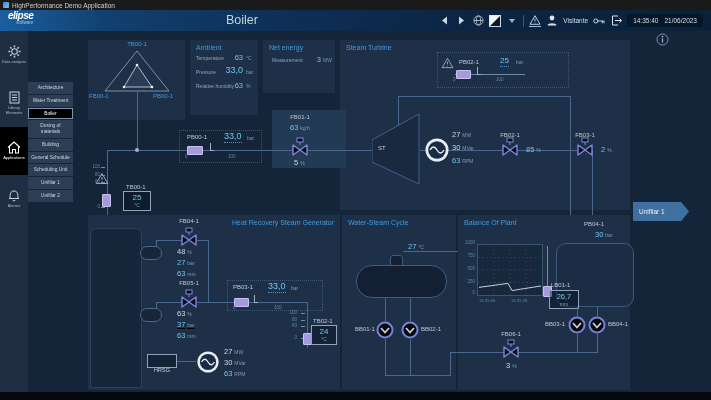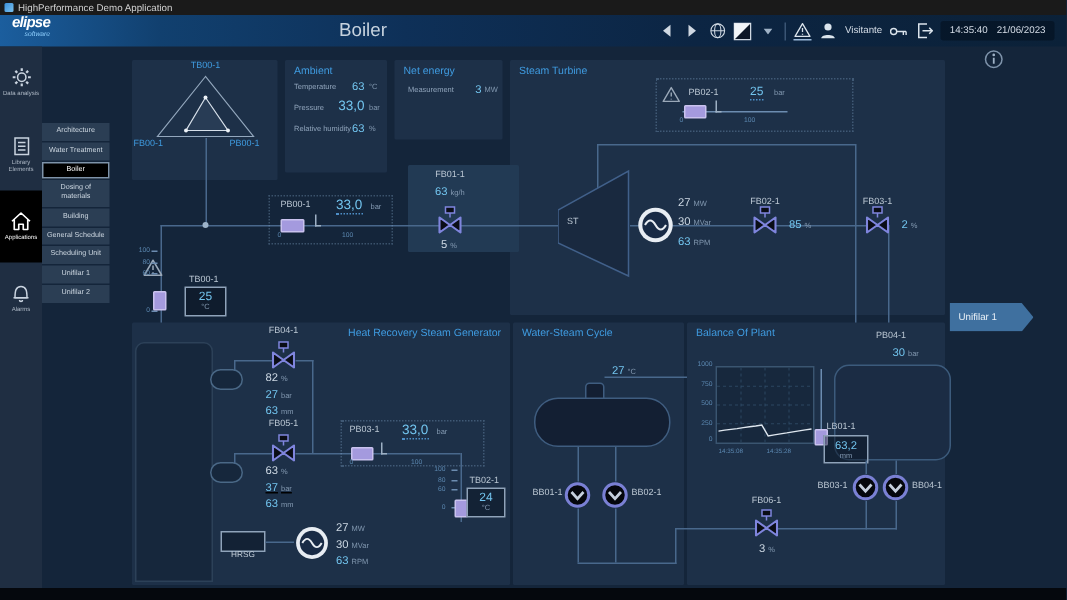--- a/index.html
+++ b/index.html
@@ -375,7 +375,7 @@
   <path d="M1,8 L8,13 L1,18 Z M15,8 L8,13 L15,18 Z" fill="#0a0d16" stroke="#7f85dd" stroke-width="1.4" stroke-linejoin="round"></path>
 </svg>
 <div class="t flexv" style="left:177px;top:248px;">
-  <span class="val vwh">82</span>
+  <span class="val vwh">48</span>
     <span class="unit">%</span>
 </div>
 <div class="t flexv" style="left:177px;top:259px;">

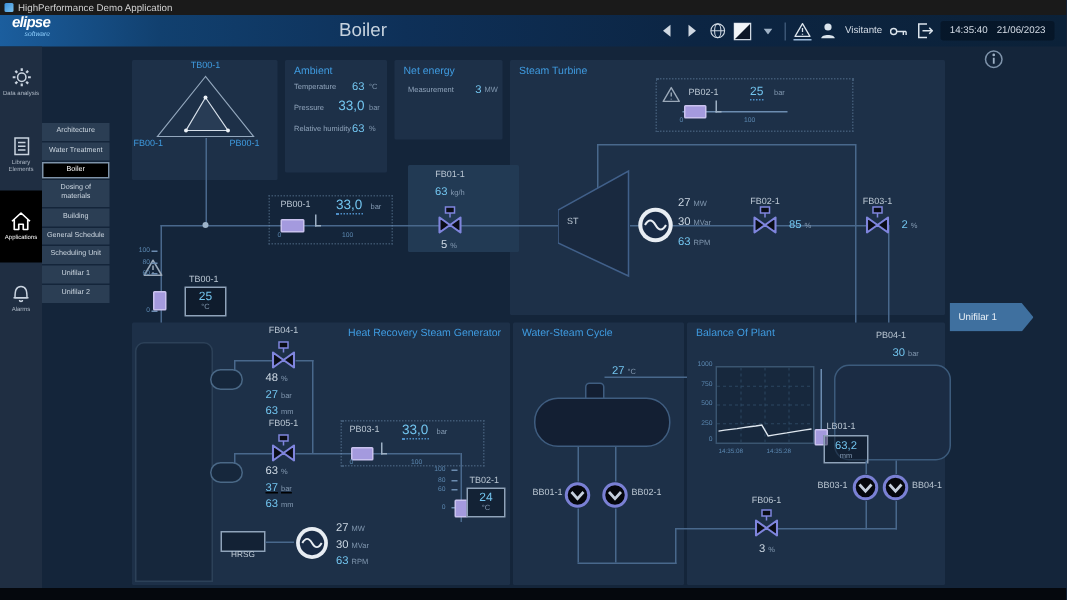--- a/index.html
+++ b/index.html
@@ -516,7 +516,7 @@
 <div class="block" style="left:543px;top:286px;width:9px;height:11px;"></div>
 <div class="t tag" style="left:551px;top:282px;">LB01-1</div>
 <div class="gbox" style="left:549px;top:290px;width:30px;height:19px;">
-  <div class="val" style="font-size:7.5px;line-height:1;">63,2</div>
+  <div class="val" style="font-size:7.5px;line-height:1;">26,7</div>
   <div class="unit" style="line-height:1.3;">mm</div>
 </div>
 

